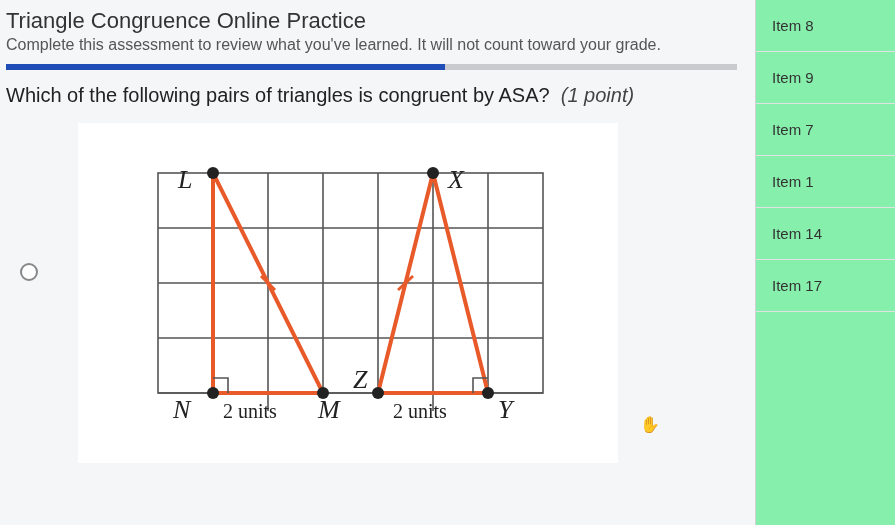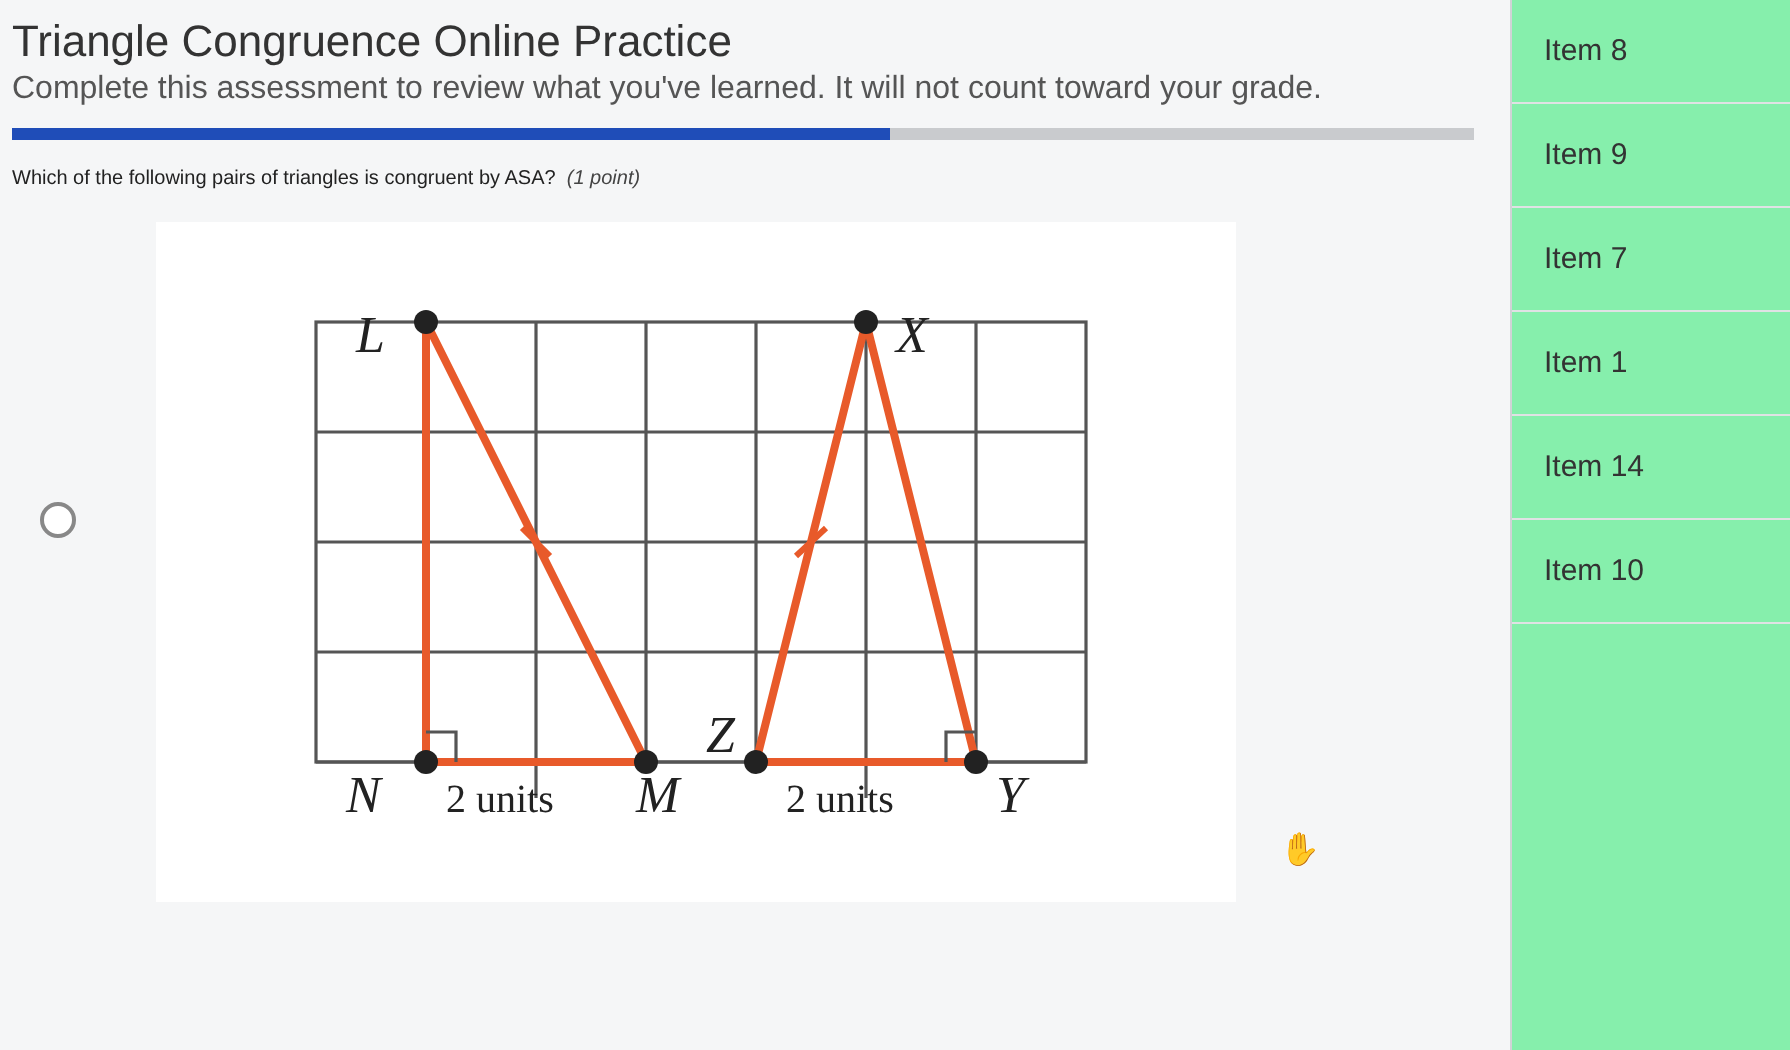--- a/index.html
+++ b/index.html
@@ -43,7 +43,7 @@
     width: 60%;
   }
   .question {
-    font-size: 10px;
+    font-size: 20px;
     color: #222;
     margin-bottom: 16px;
   }

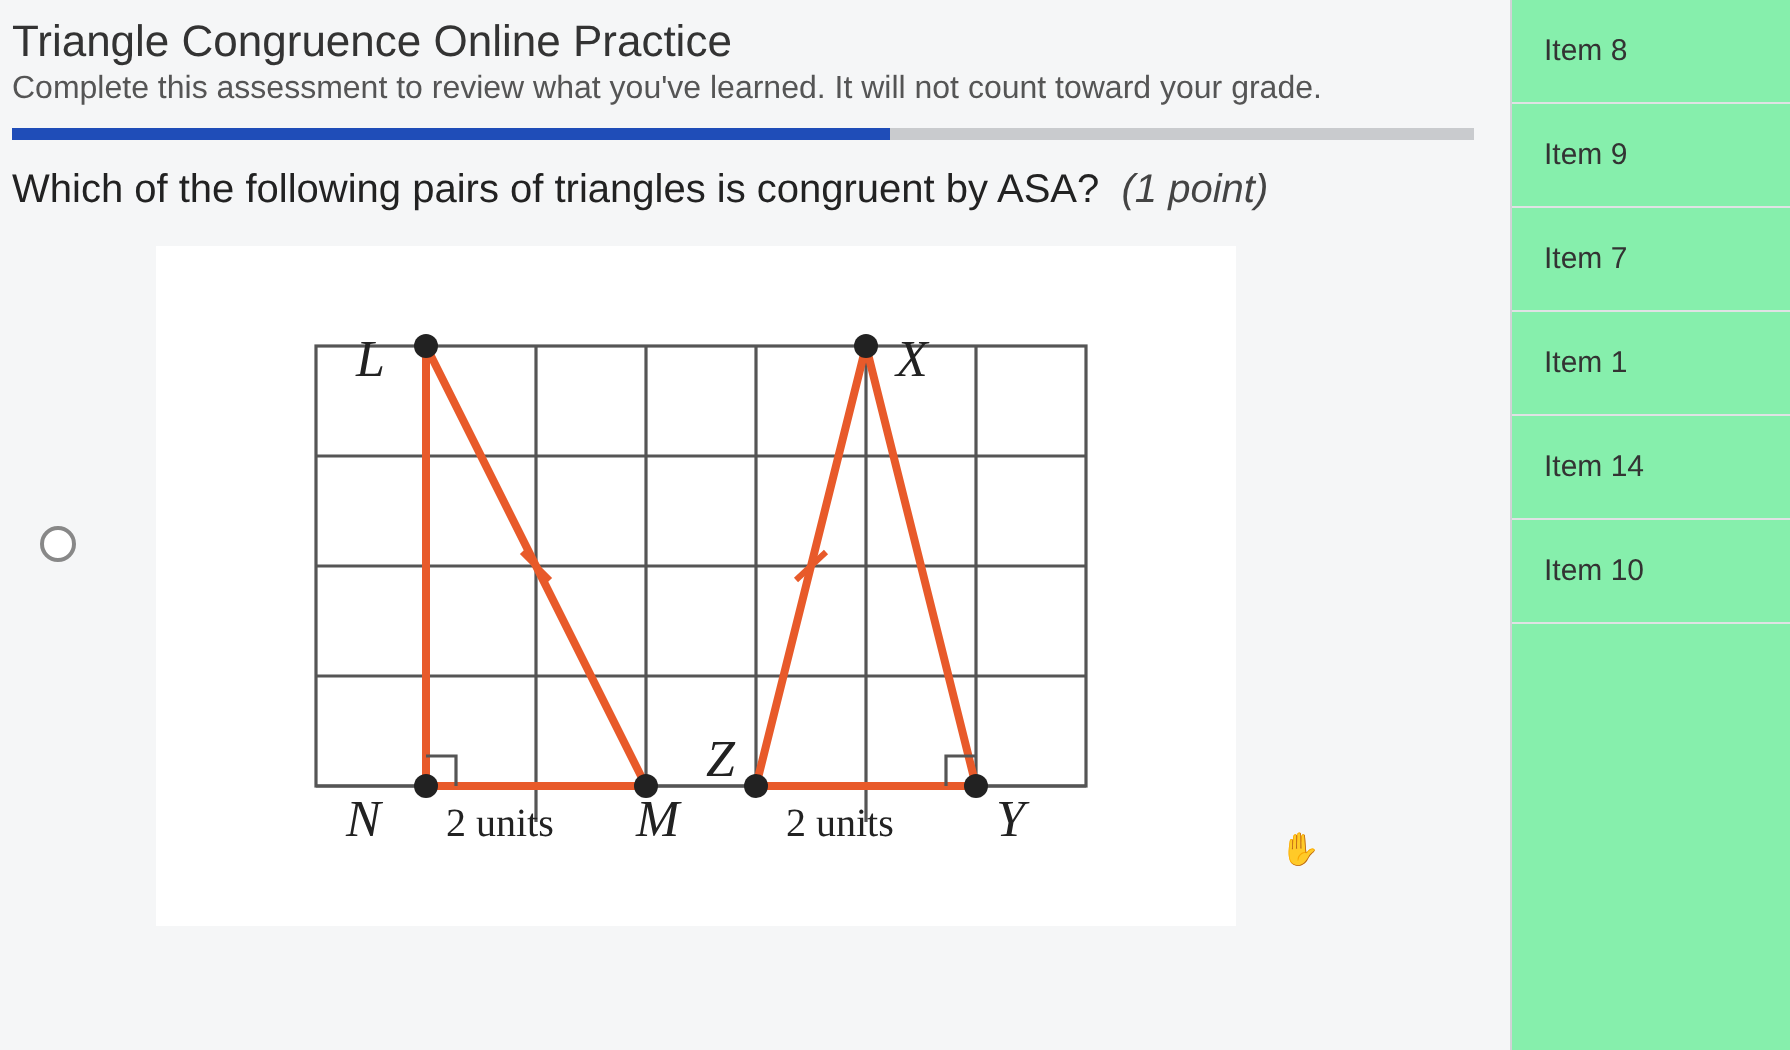--- a/index.html
+++ b/index.html
@@ -215,7 +215,7 @@
         <span>Item 14</span>
       </div>
     <div class="sidebar-item">
-        <span>Item 10</span>
+        <span>Item 17</span>
       </div>
   </div>
 </div>

